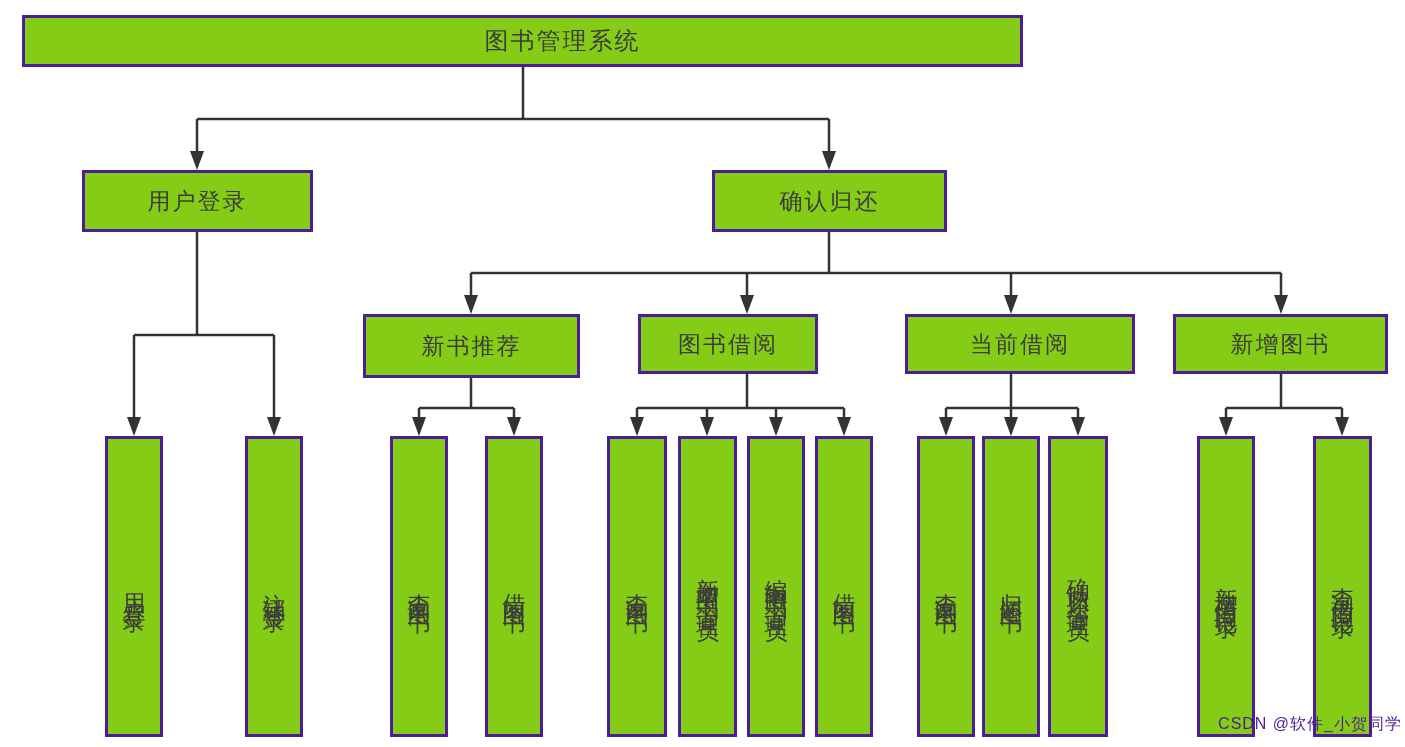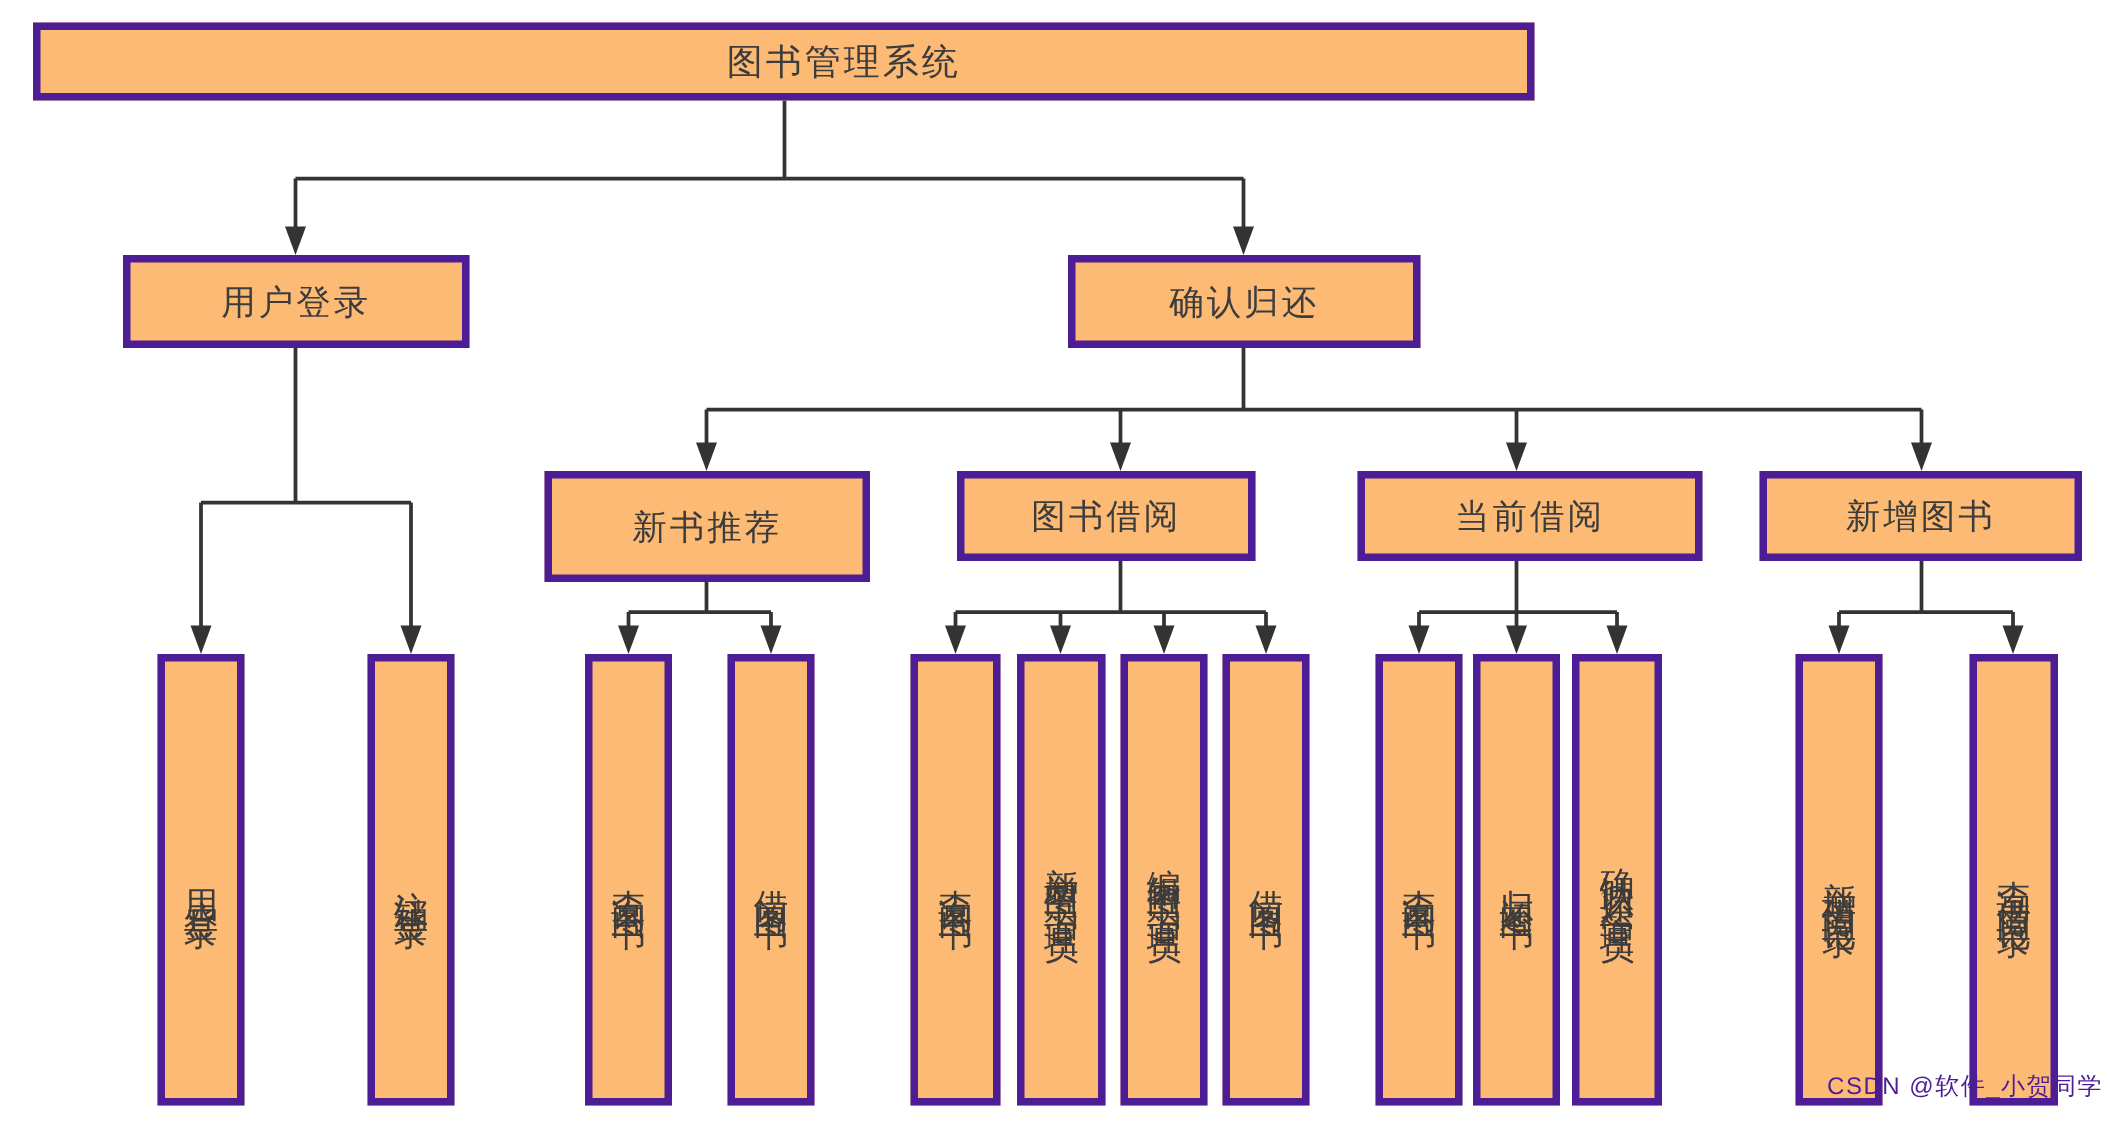--- a/index.html
+++ b/index.html
@@ -13,8 +13,8 @@
   .wires{position:absolute;left:0;top:0;width:1405px;height:747px;}
   .box{
     position:absolute;
-    background:#fdba74;
-    border:5px solid #4c1d95;
+    background:#84cc16;
+    border:3px solid #4c1d95;
     box-sizing:border-box;
     display:flex;align-items:center;justify-content:center;
     color:#3c3c3c;

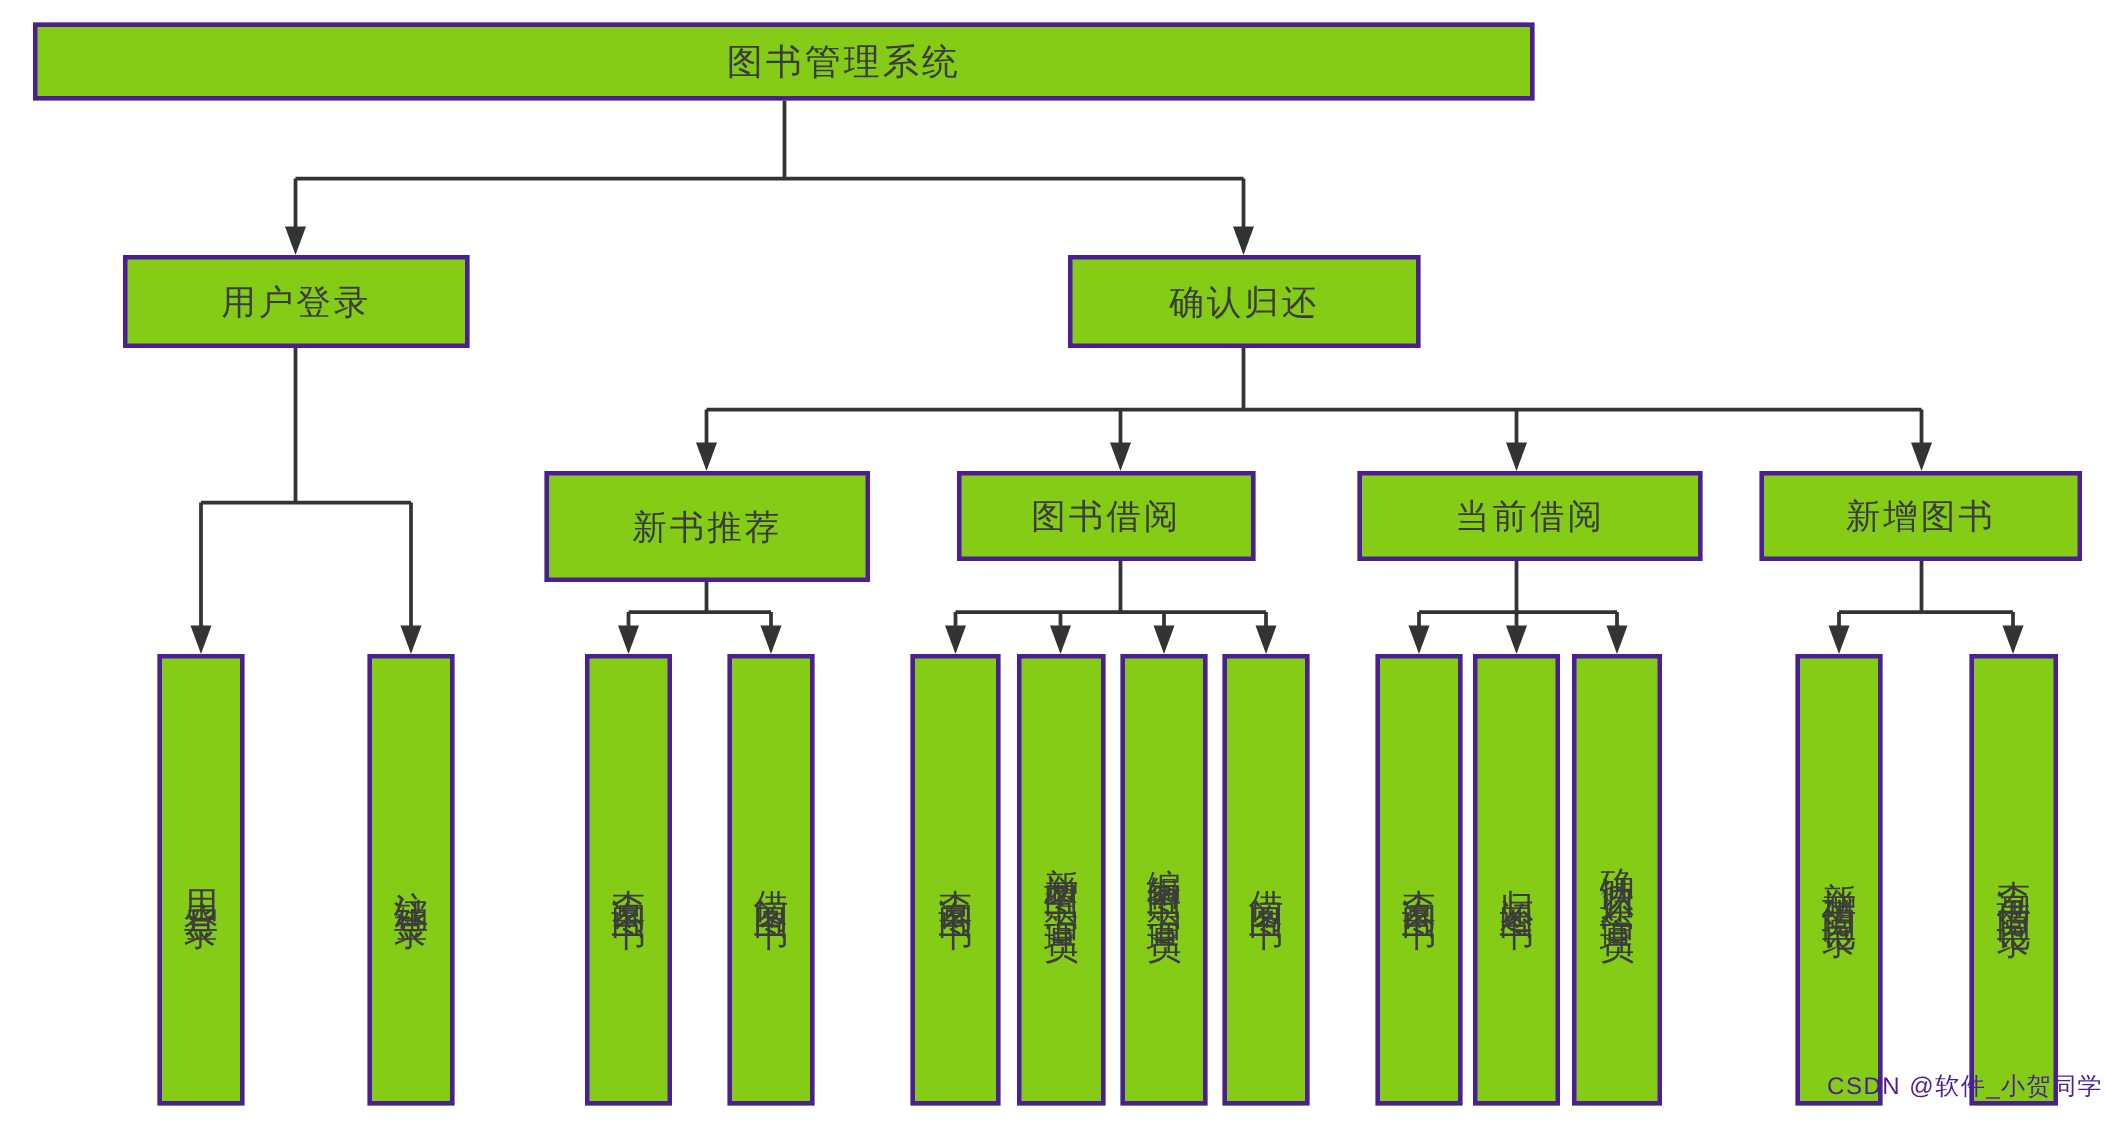--- a/index.html
+++ b/index.html
@@ -126,7 +126,7 @@
     <span class="hlabel">确认归还</span>
   </div>
 
-  <div class="box" style="left:363px;top:314px;width:217px;height:74px;font-family:Liberation Serif, serif;">
+  <div class="box" style="left:363px;top:314px;width:217px;height:64px;font-family:Liberation Serif, serif;">
     <span class="hlabel">新书推荐</span>
   </div>
   <div class="box" style="left:638px;top:314px;width:199px;height:60px;">

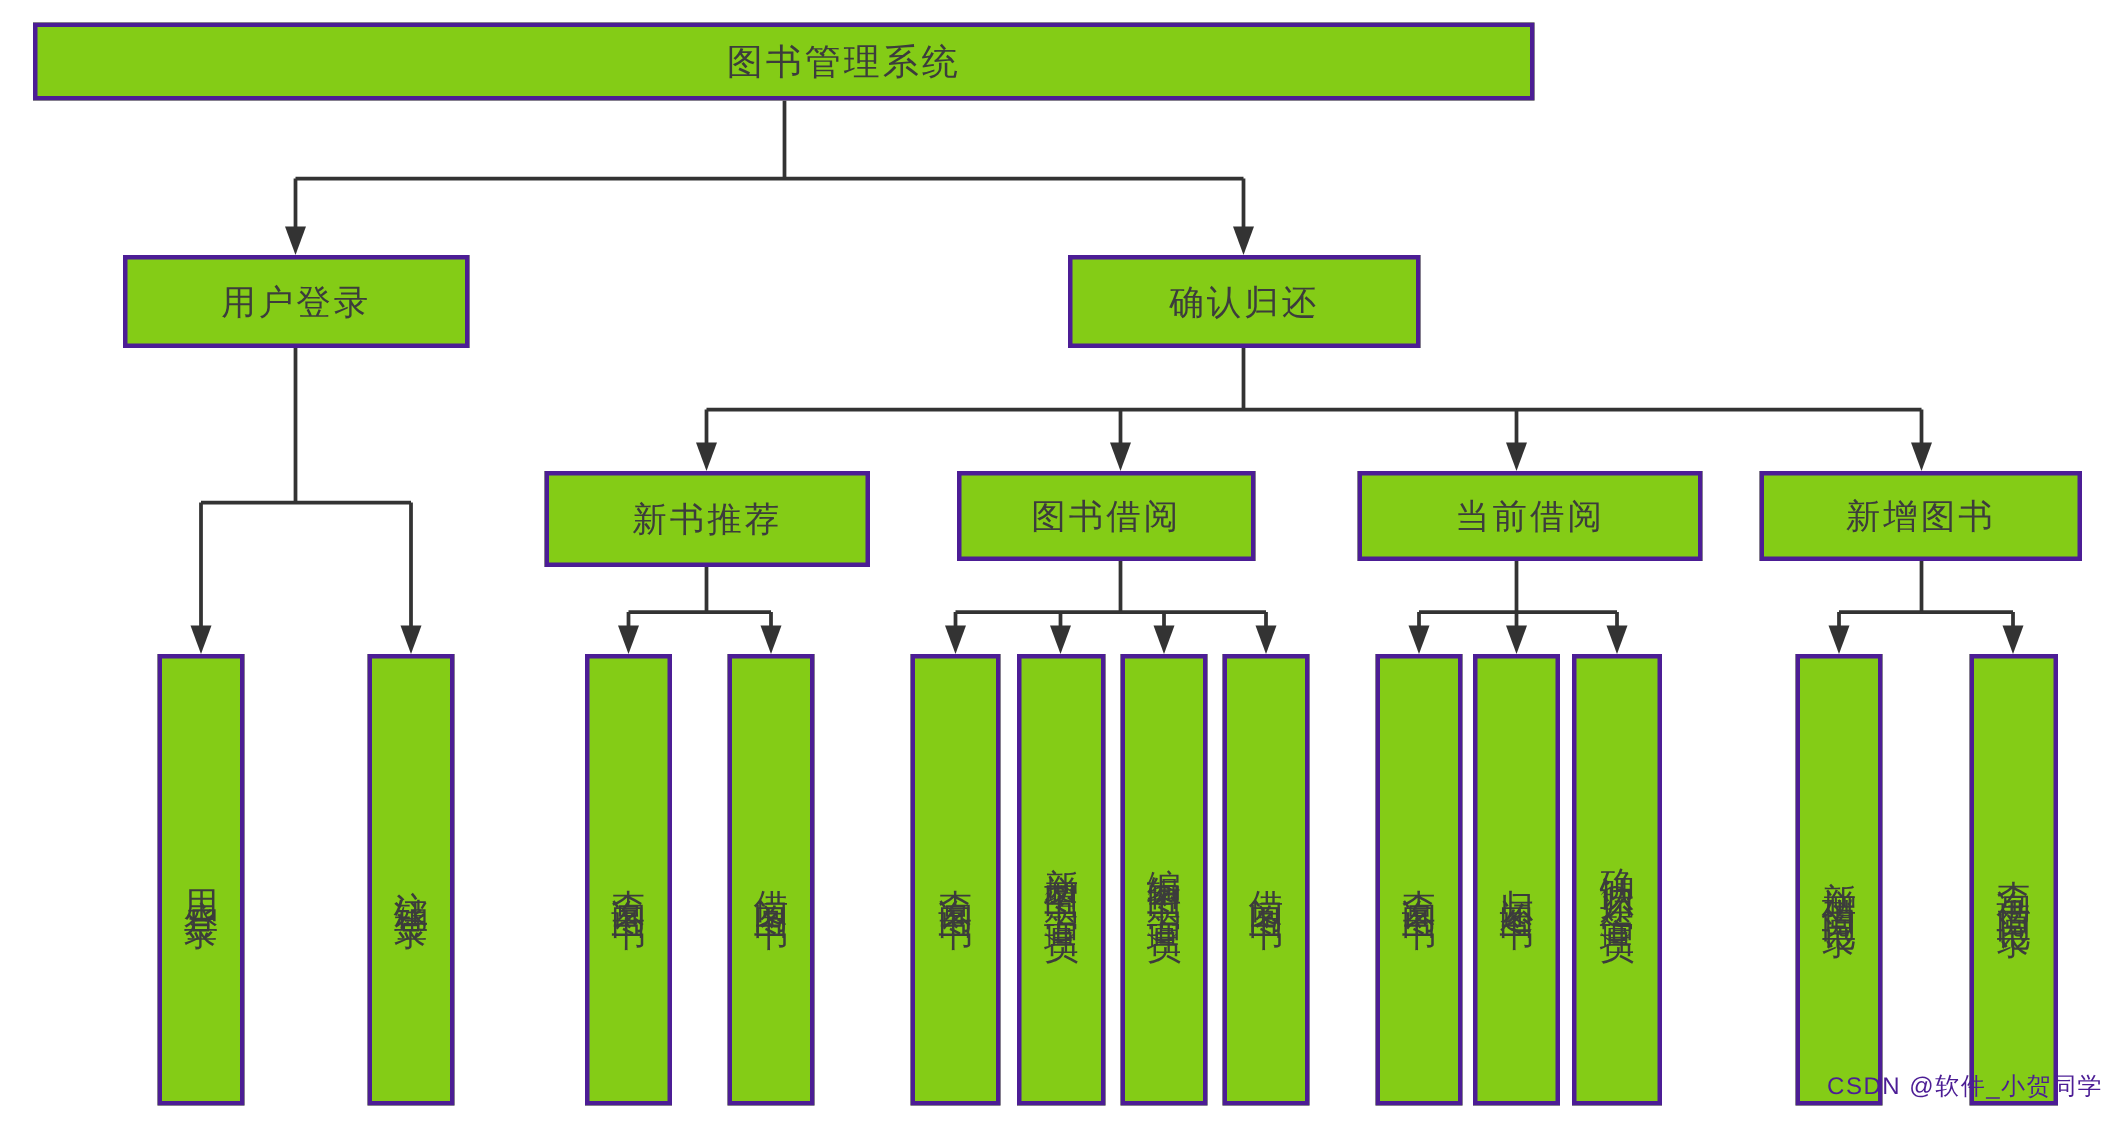--- a/index.html
+++ b/index.html
@@ -129,7 +129,7 @@
   <div class="box" style="left:363px;top:314px;width:217px;height:64px;font-family:Liberation Serif, serif;">
     <span class="hlabel">新书推荐</span>
   </div>
-  <div class="box" style="left:638px;top:314px;width:199px;height:60px;">
+  <div class="box" style="left:638px;top:314px;width:180px;height:60px;">
     <span class="hlabel">图书借阅</span>
   </div>
   <div class="box" style="left:905px;top:314px;width:230px;height:60px;">

